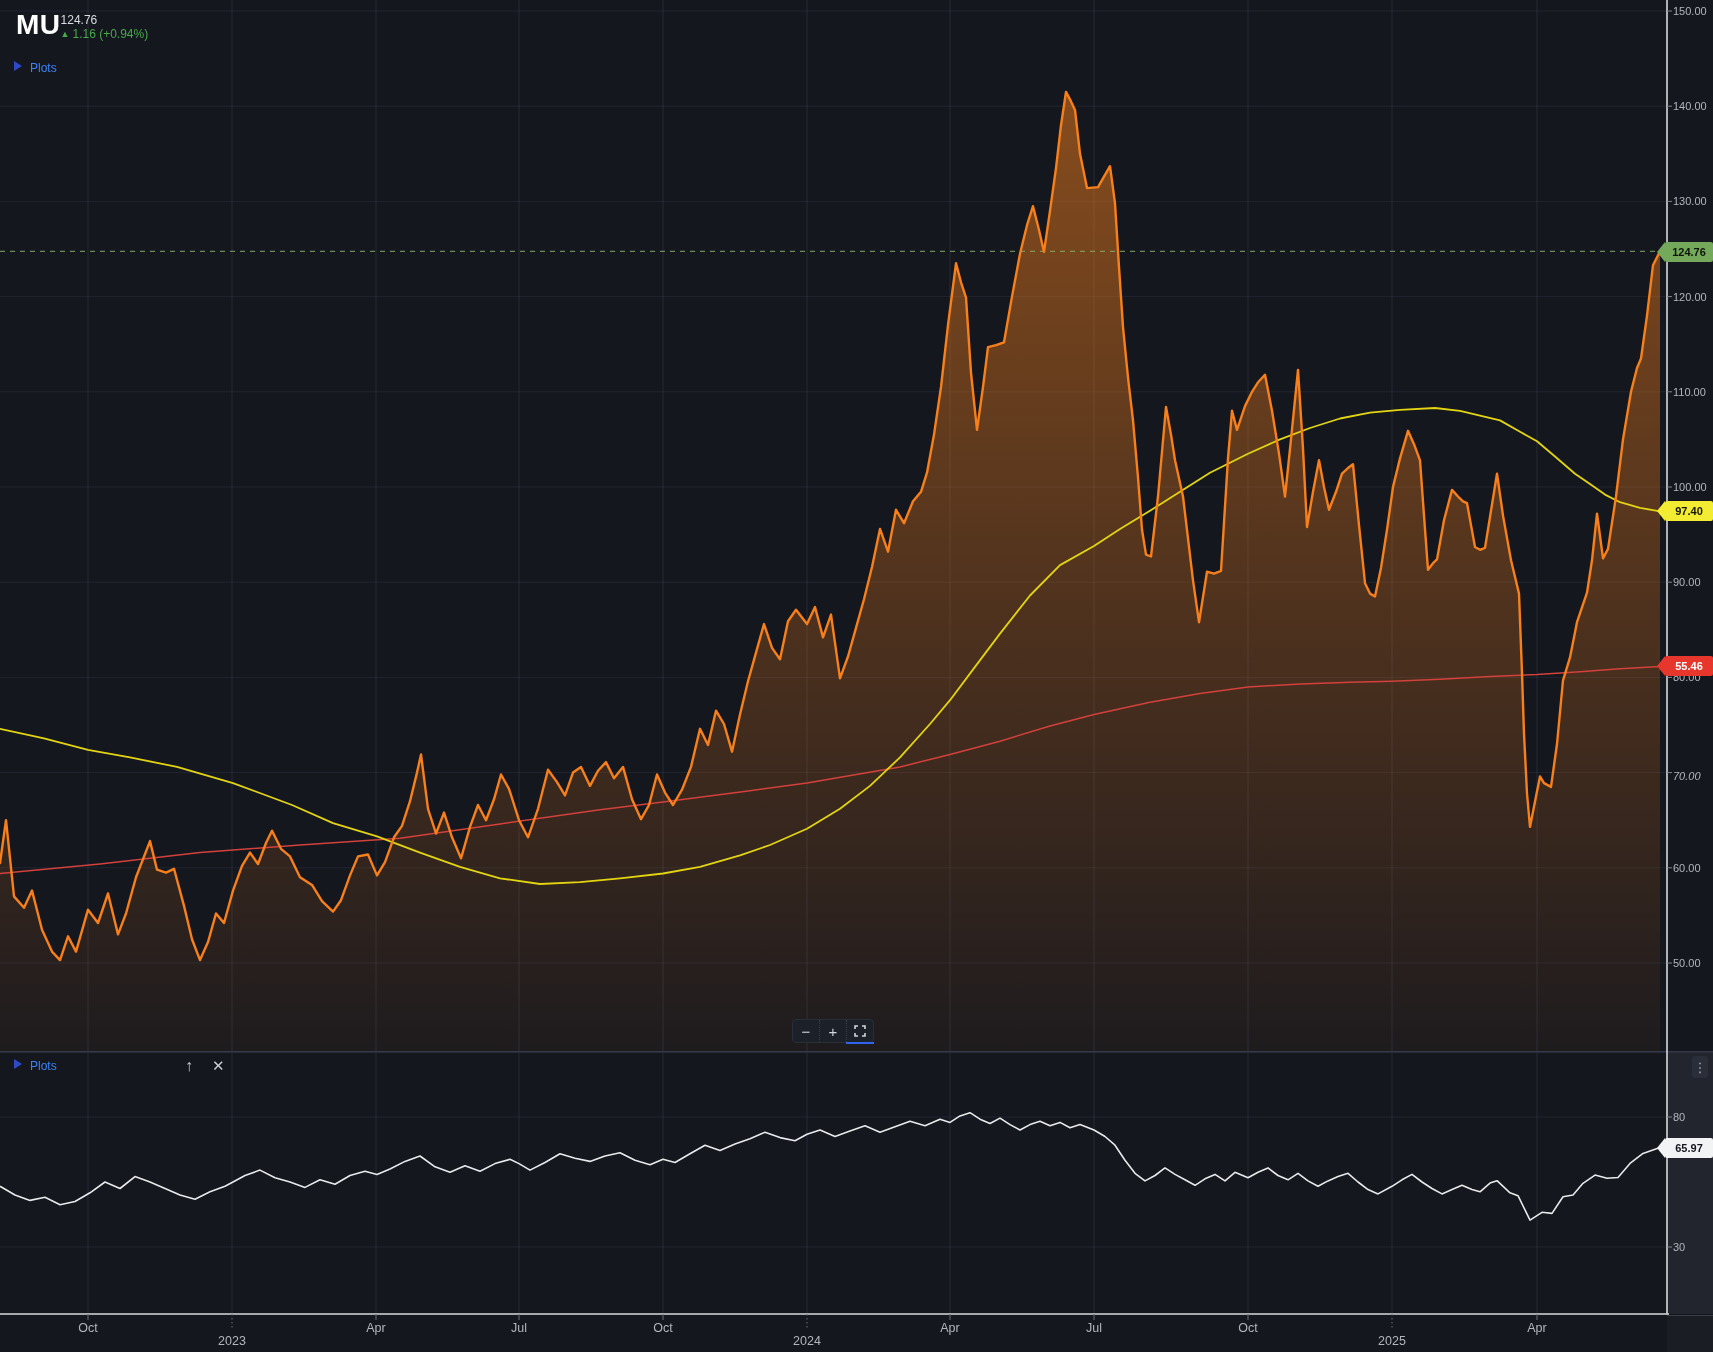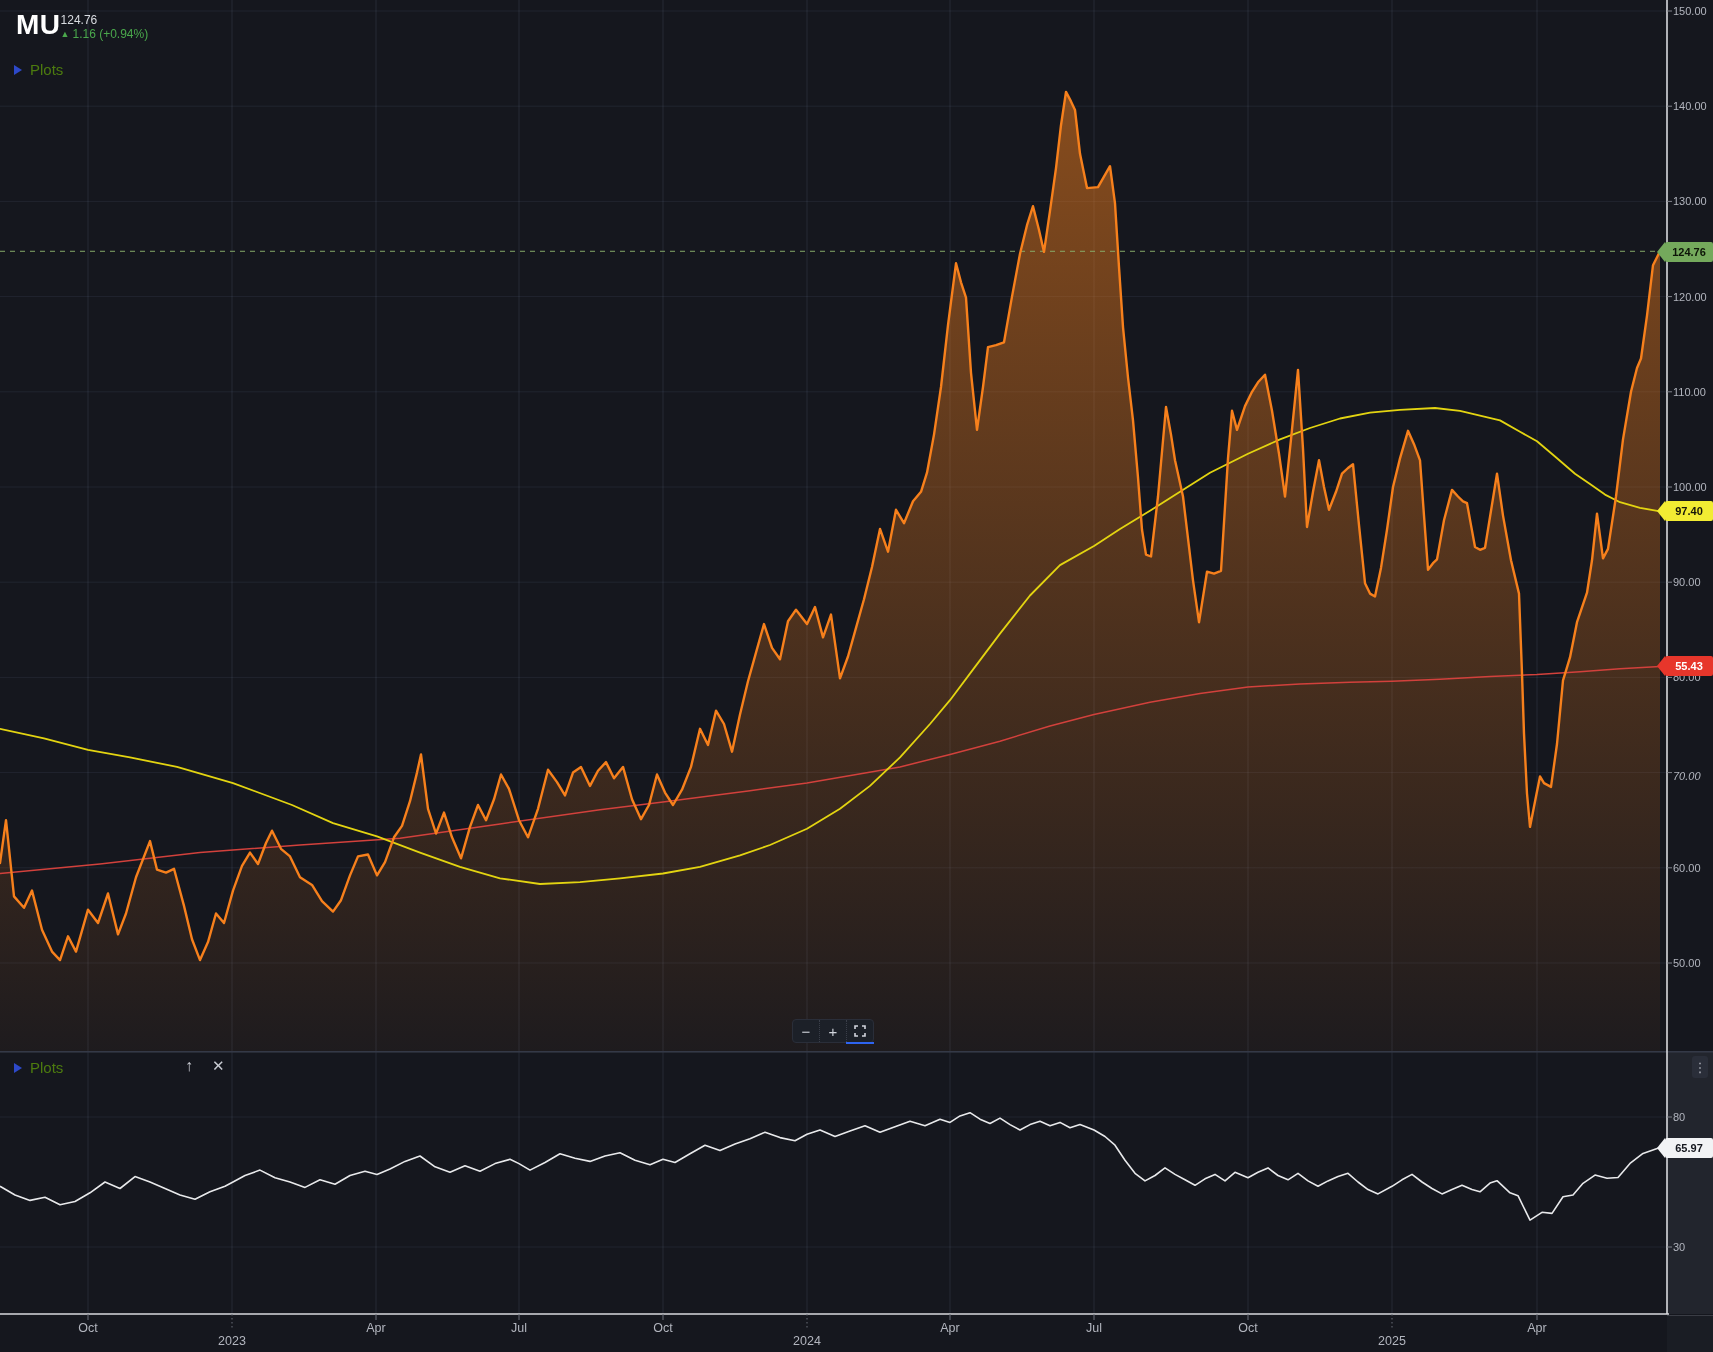--- a/index.html
+++ b/index.html
@@ -16,7 +16,7 @@
   .price{font-size:12px;color:#d8dbe0;line-height:14px;}
   .chg{font-size:12px;color:#4aa84c;line-height:14px;display:flex;align-items:center;gap:3px;}
   .chg .arrow{font-size:9px;line-height:10px;}
-  .plots-row{position:absolute;display:flex;align-items:center;gap:8px;color:#4d7c0f;font-size:15px;}
+  .plots-row{position:absolute;display:flex;align-items:flex-start;gap:8px;color:#3b82f6;font-size:12px;}
   .tri{width:0;height:0;border-left:8px solid #2d49c9;border-top:5px solid transparent;border-bottom:5px solid transparent;}
   #plots-main{left:14px;top:61px;}
   #plots-sub{left:14px;top:1059px;}

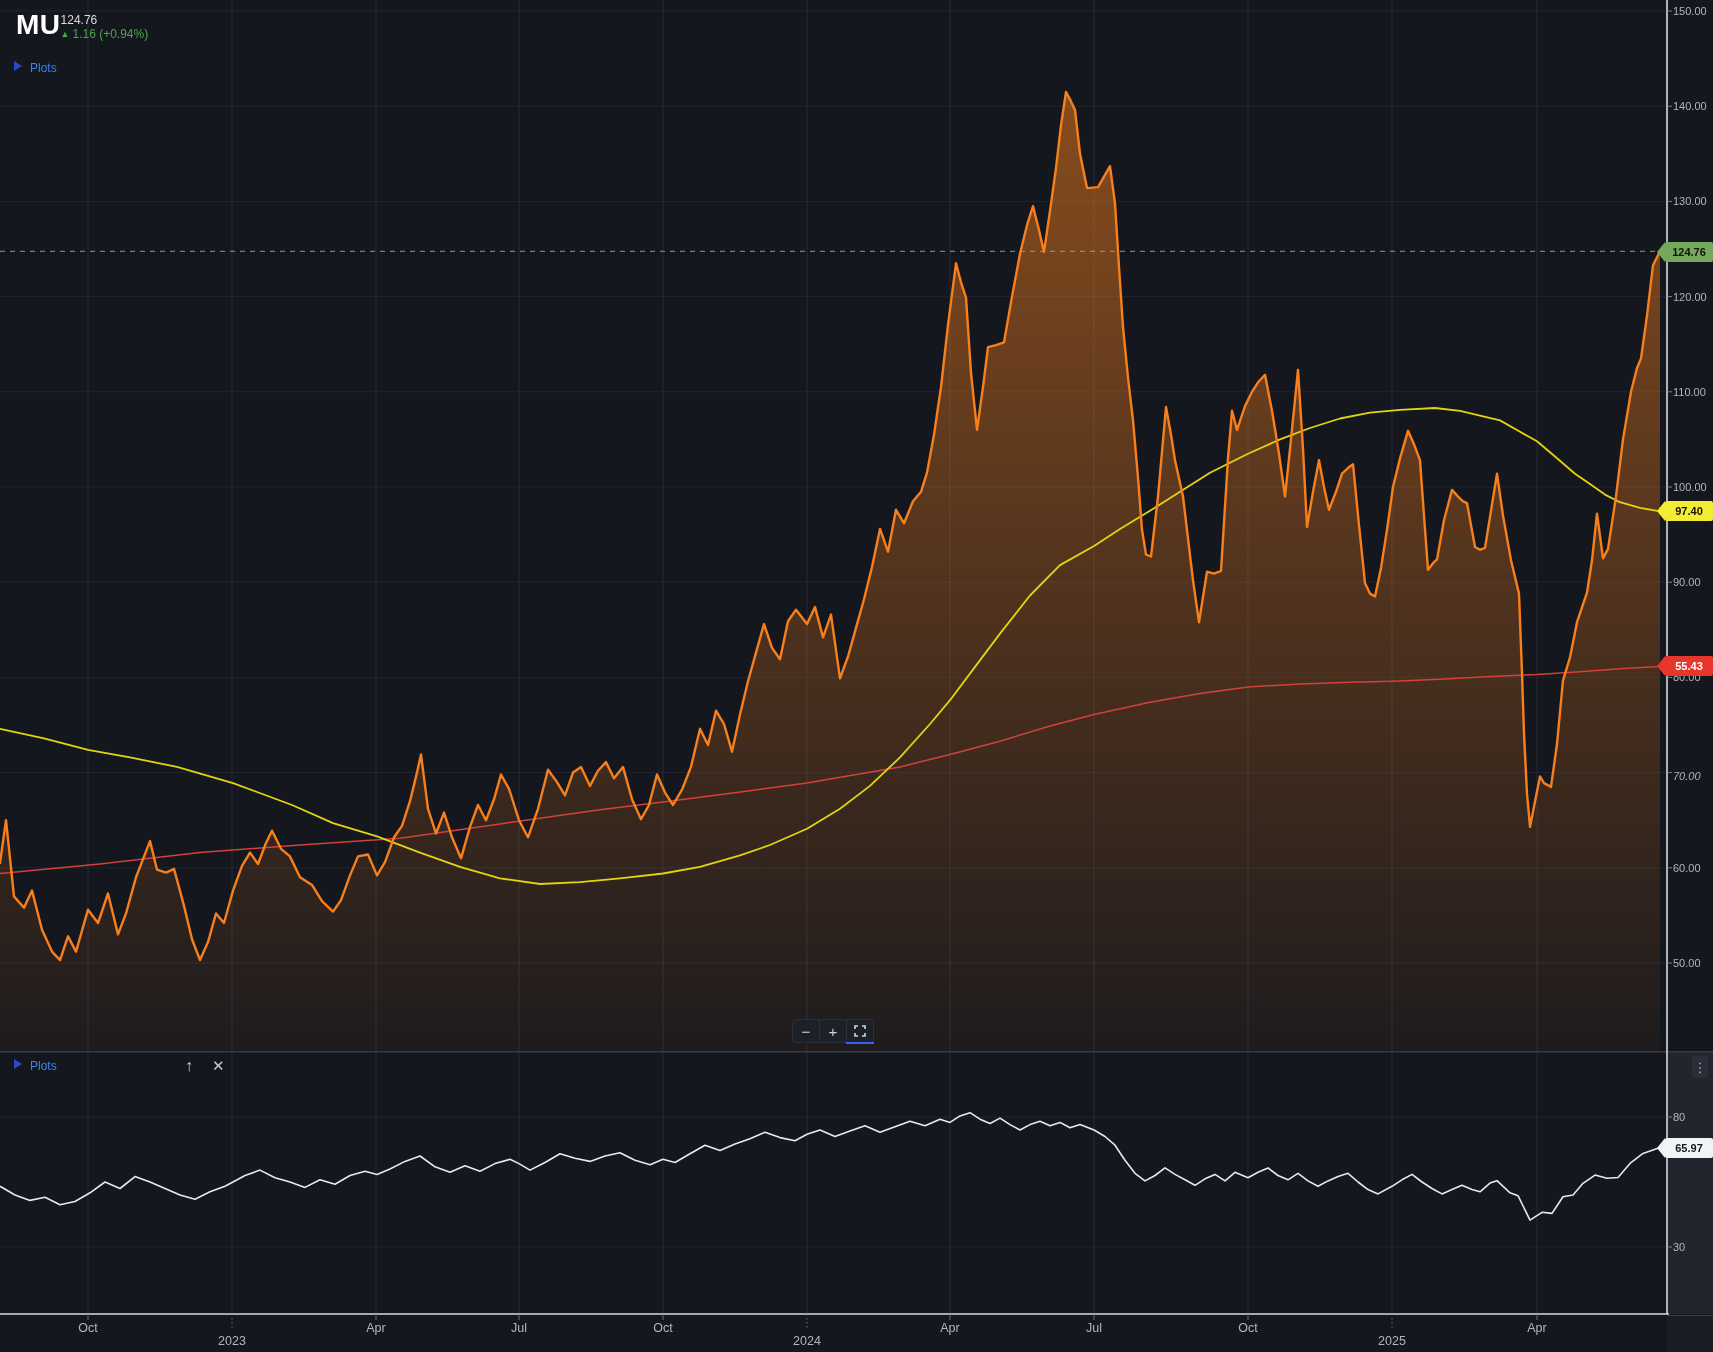--- a/index.html
+++ b/index.html
@@ -195,7 +195,7 @@
       <span>97.40</span>
     </div>
   <div class="tag" id="tag-slow" style="top: 656px; background: rgb(231, 54, 43); color: rgb(255, 255, 255); --tagbg: #e7362b;">
-      <span>55.43</span>
+      <span>55.46</span>
     </div>
   <div class="tag" id="tag-mom" style="top: 1138px; background: rgb(242, 243, 245); color: rgb(21, 23, 30); --tagbg: #f2f3f5;">
       <span>65.97</span>

